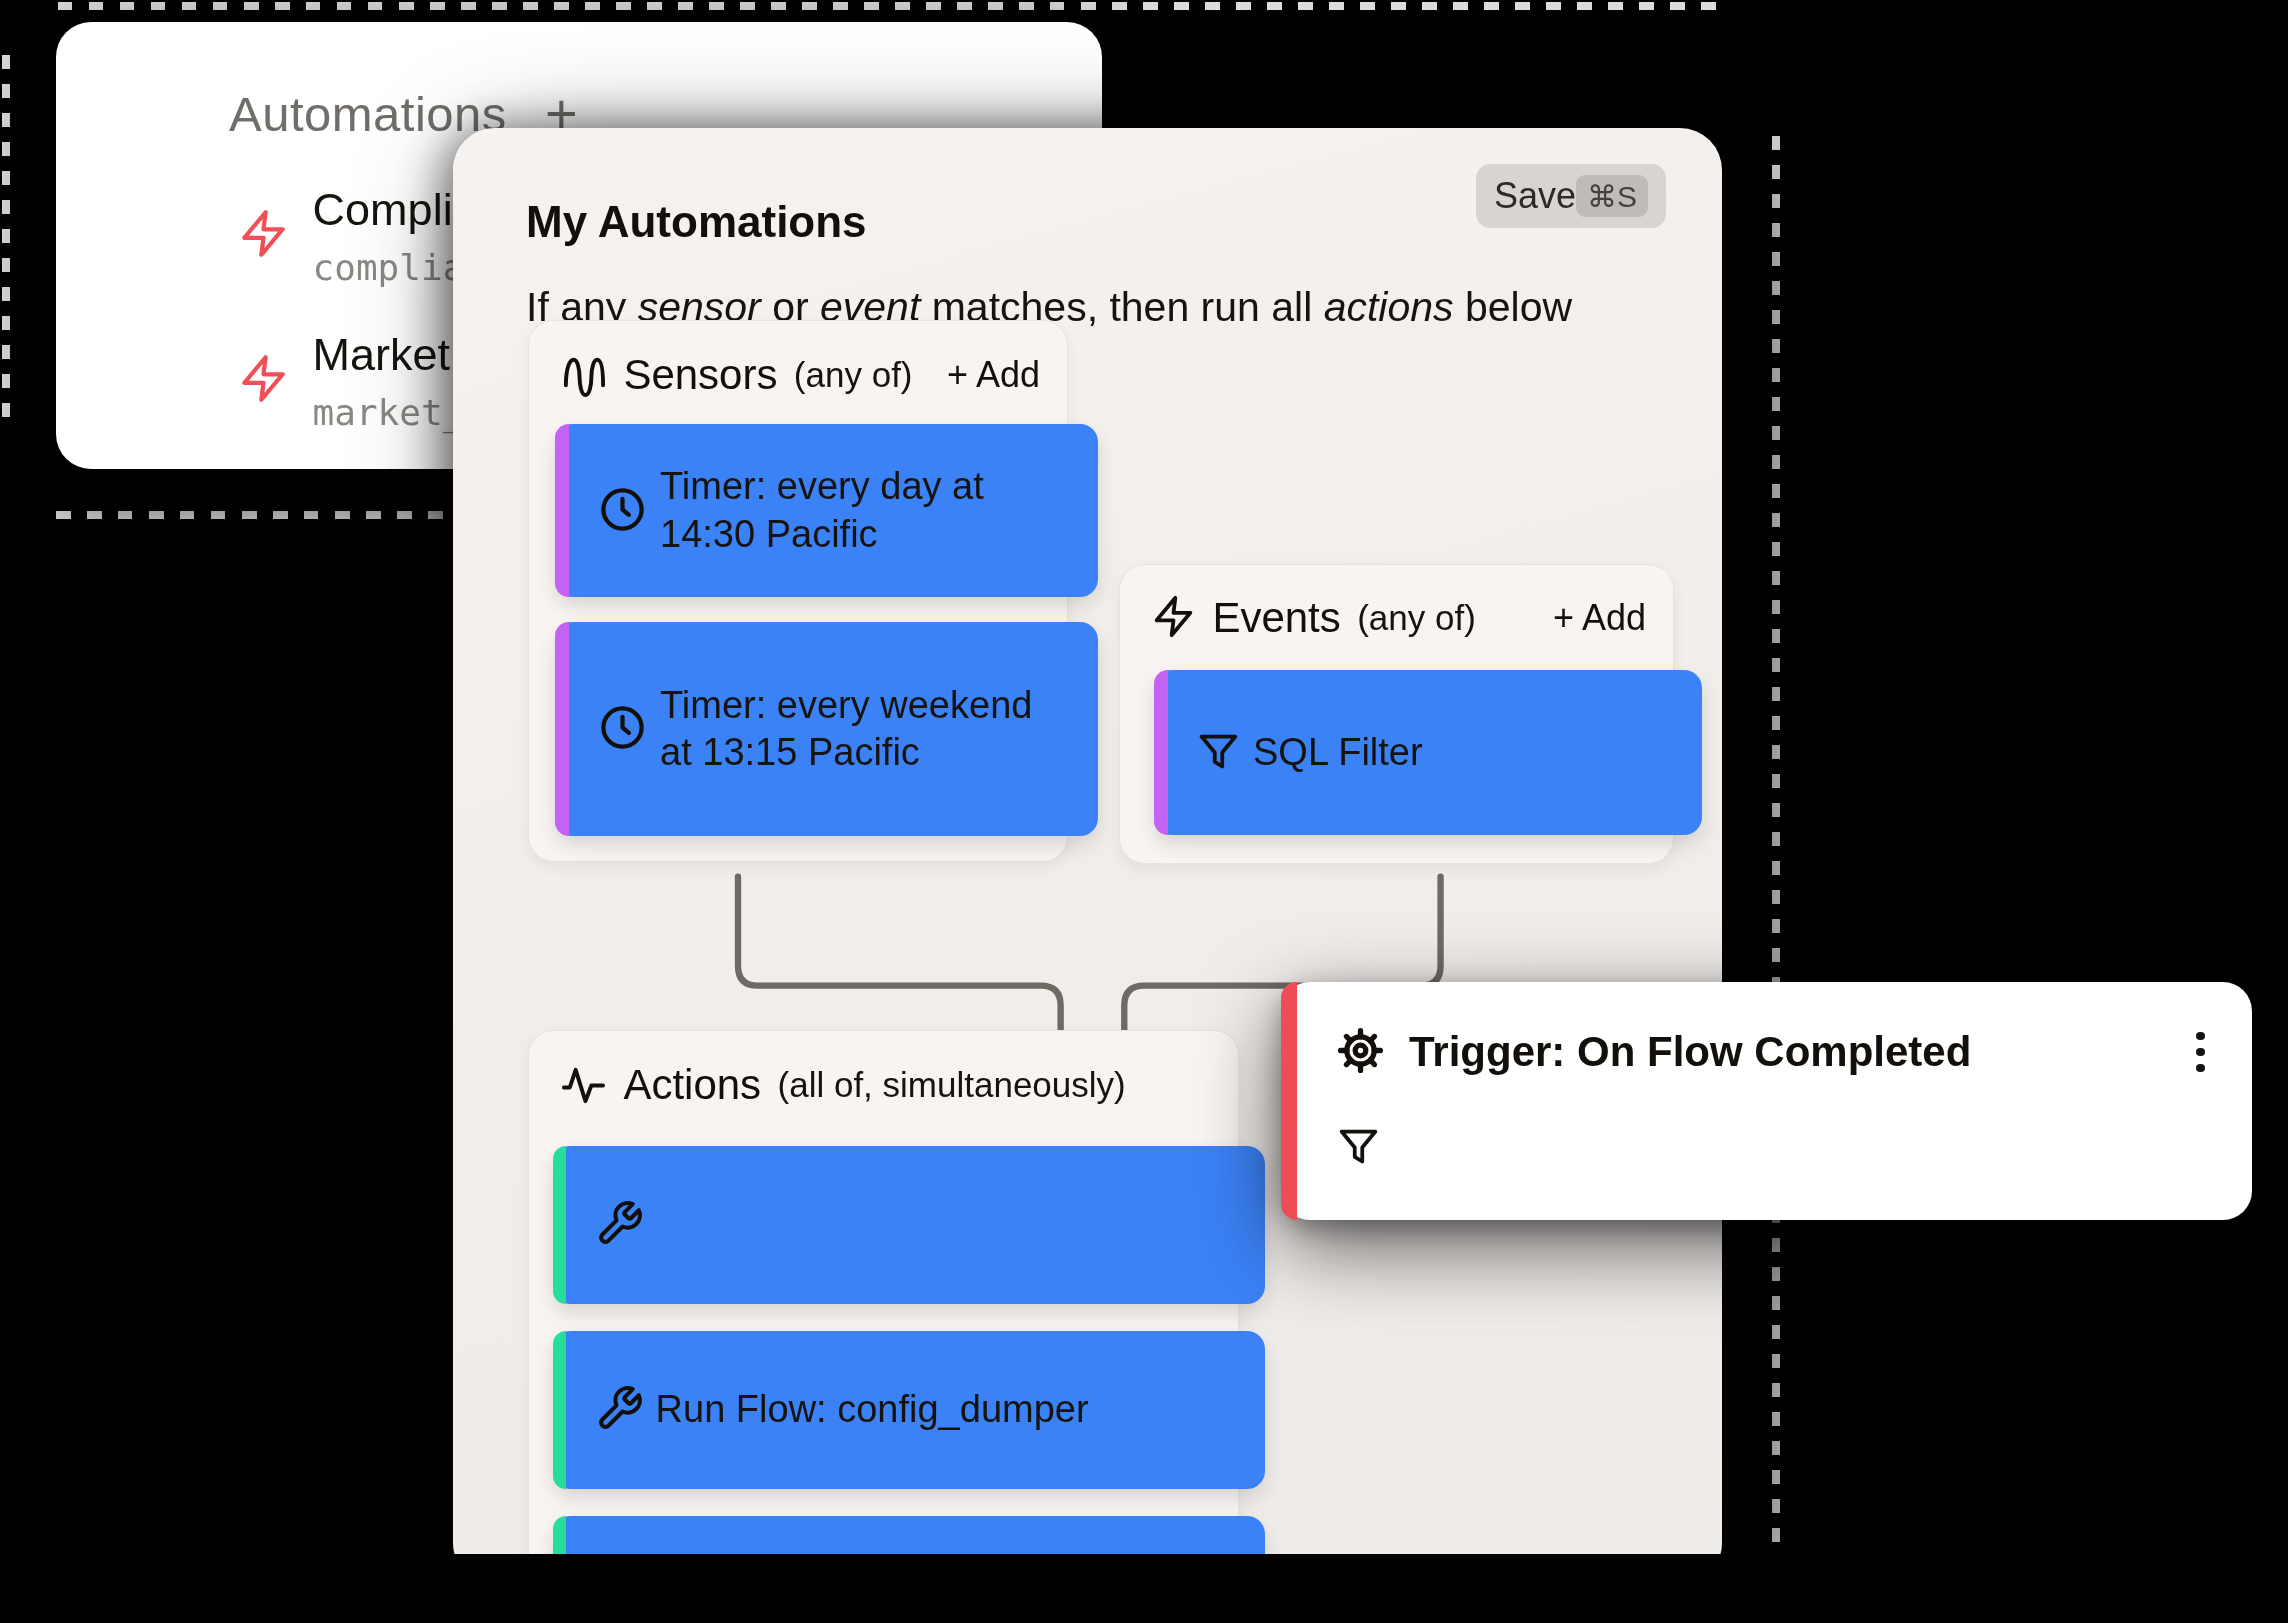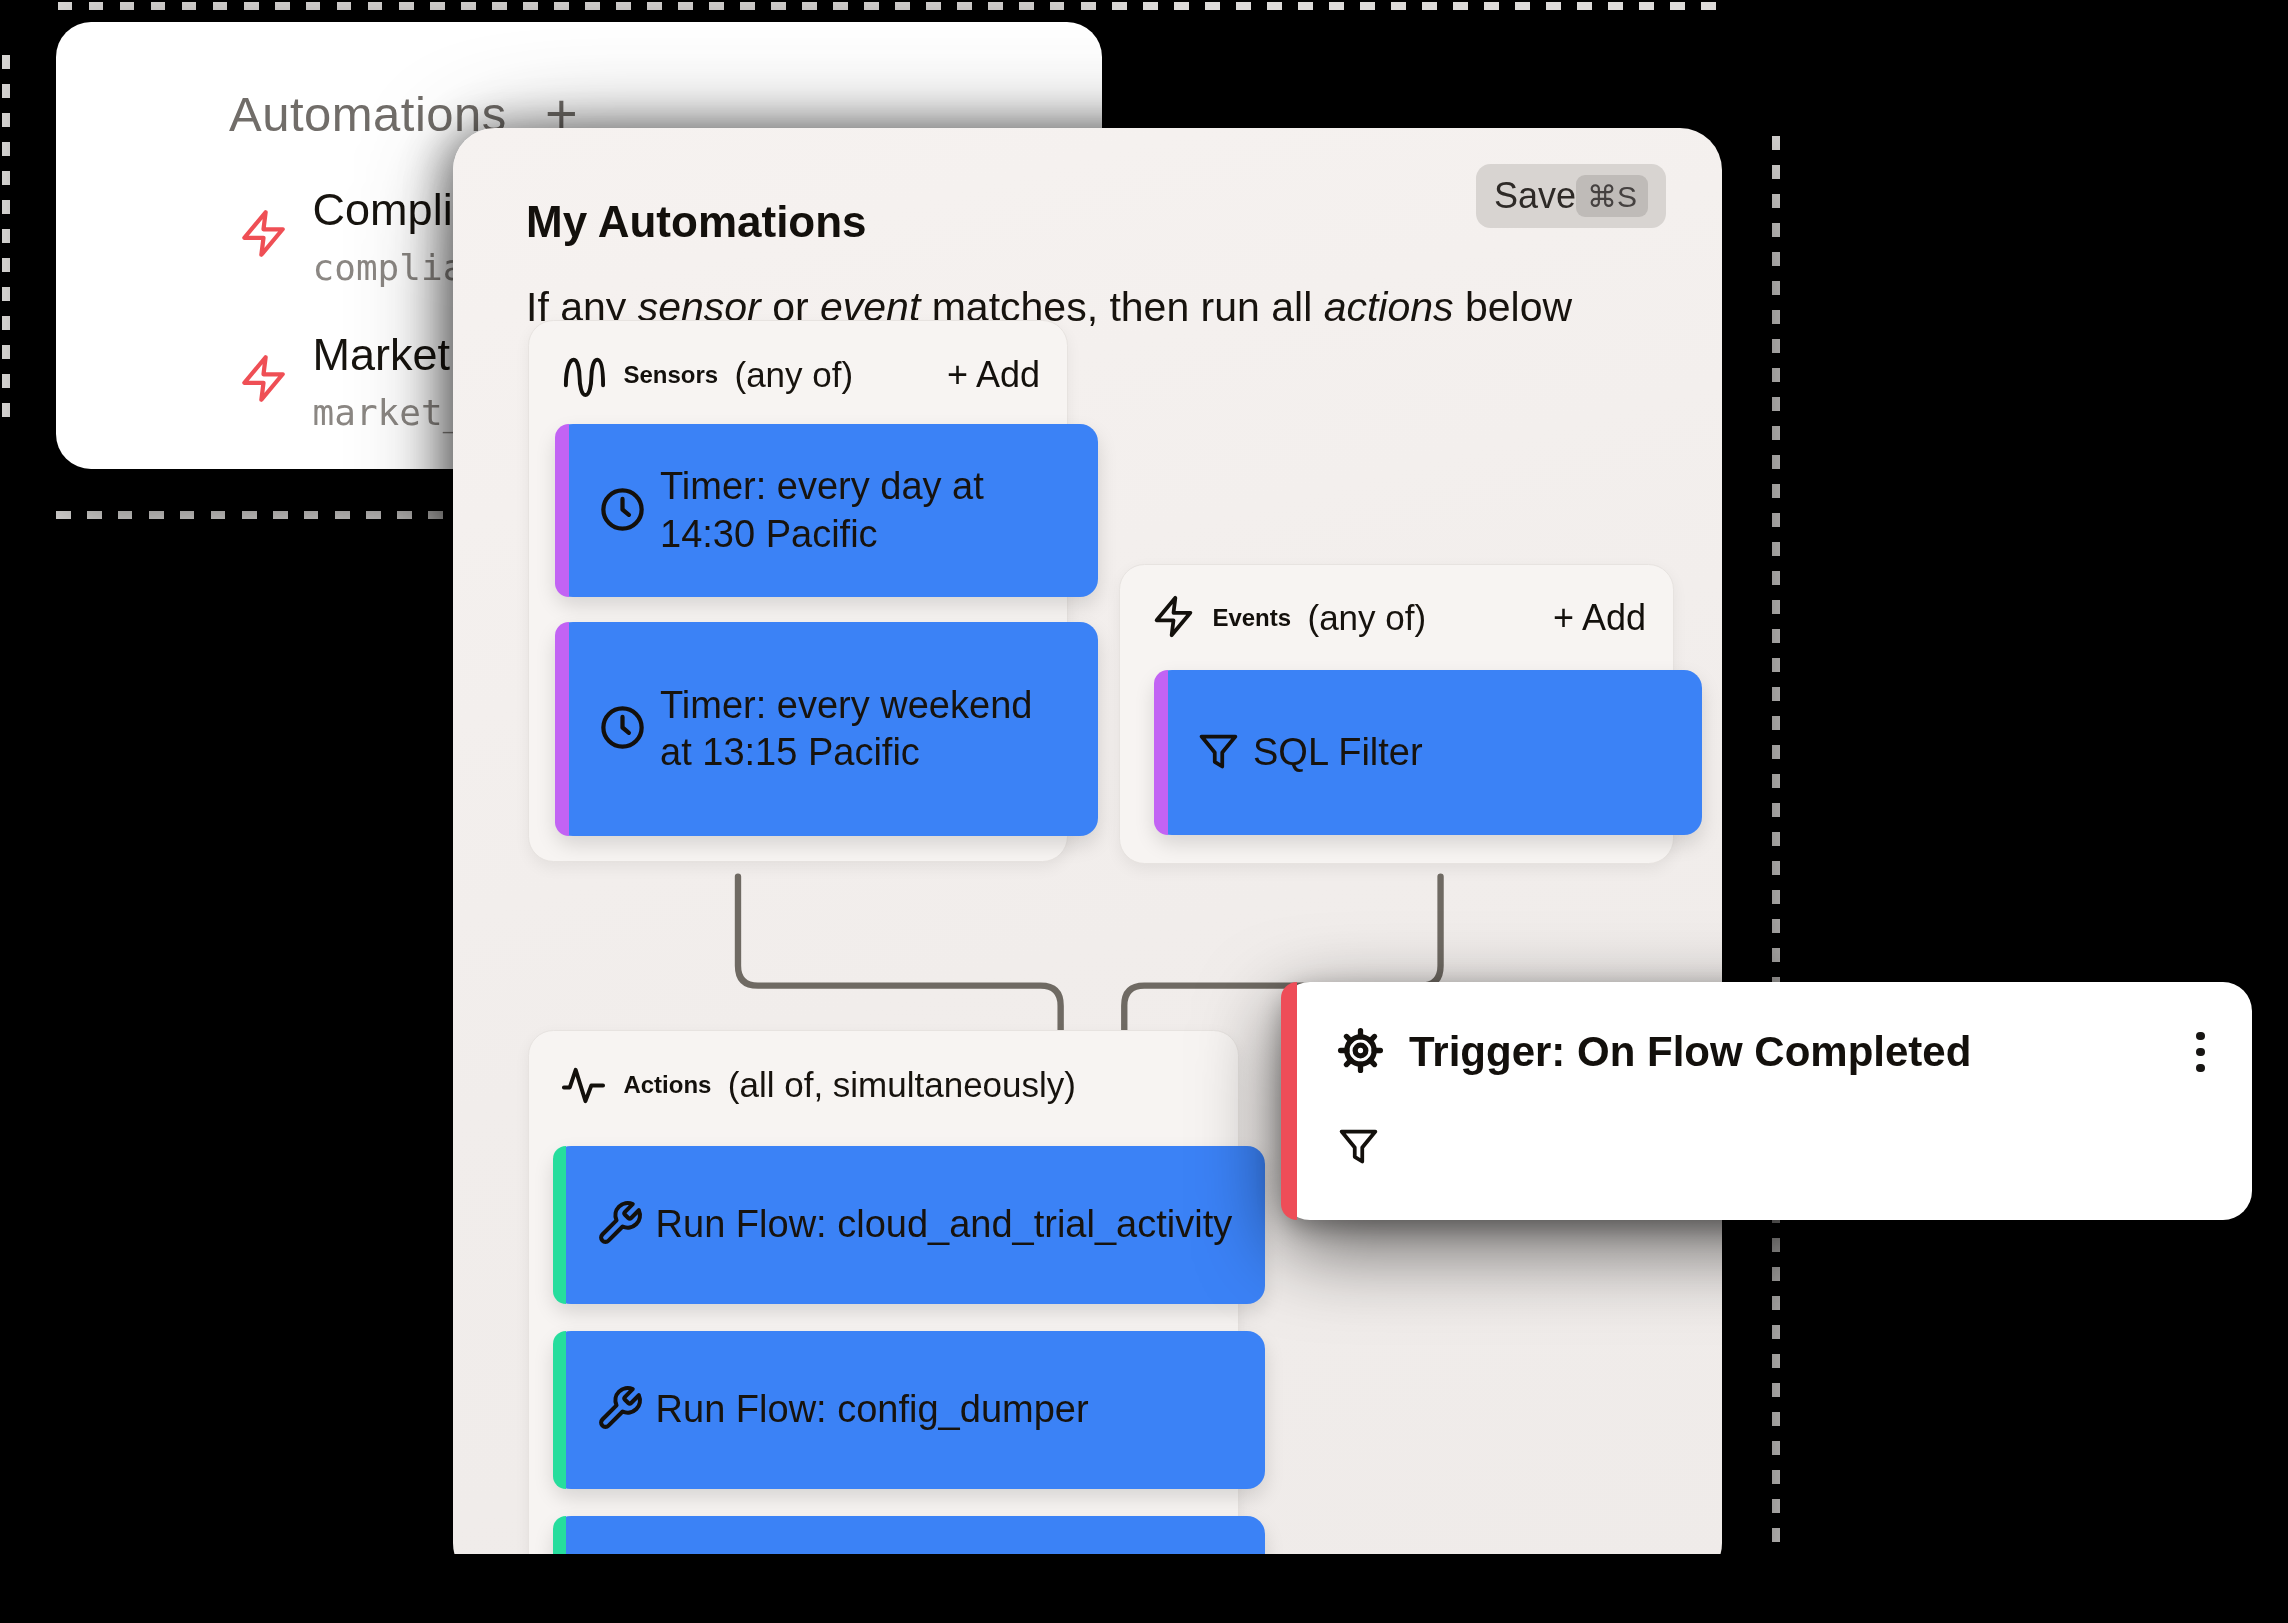--- a/index.html
+++ b/index.html
@@ -49,7 +49,7 @@
   .box-actions{left:75px;top:902px;width:709px;height:691px;}
   .group-header{position:absolute;left:31px;right:27px;top:29px;display:flex;
     align-items:center;gap:16.4px;}
-  .group-title{font-size:24px;font-weight:700;color:#13100c;white-space:nowrap;}
+  .group-title{font-size:42px;font-weight:400;color:#13100c;white-space:nowrap;}
   .group-mode{font-size:35px;color:#17130e;white-space:nowrap;}
   .group-spacer{flex:1;}
   .add-btn{background:none;border:none;cursor:pointer;font-size:36px;color:#13100c;

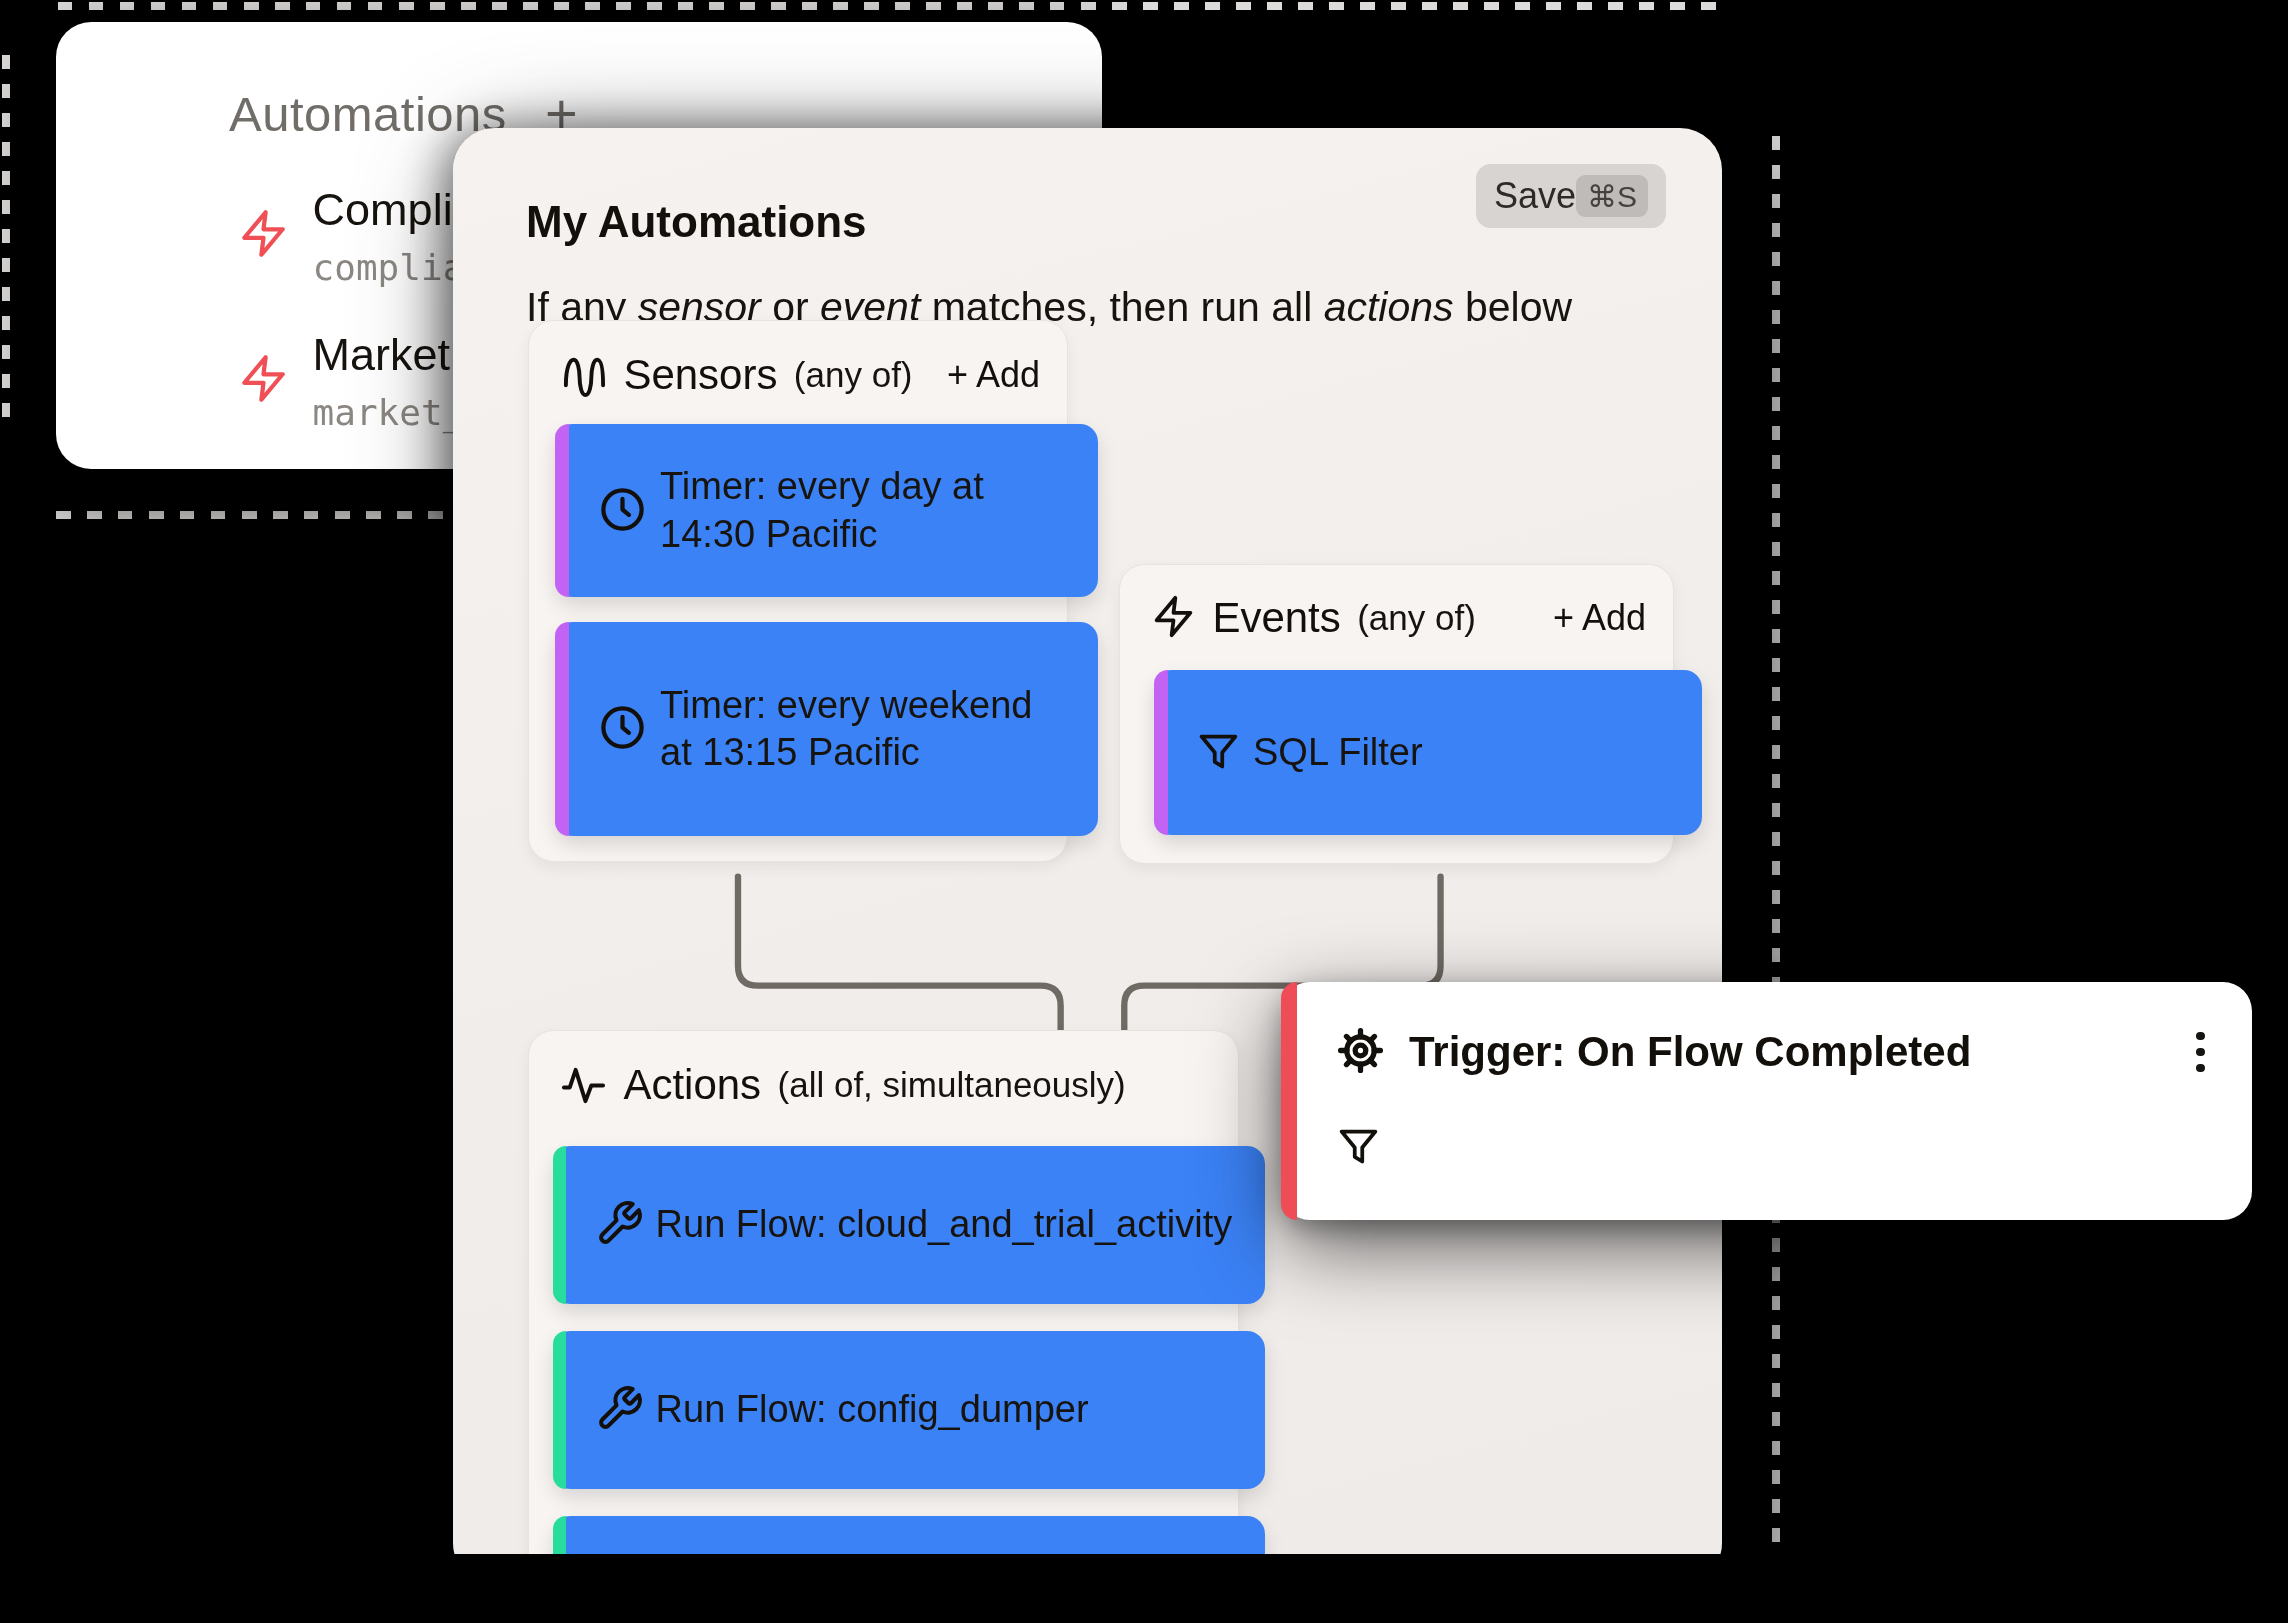--- a/index.html
+++ b/index.html
@@ -229,7 +229,6 @@
               <path d="M14.7 6.3a1 1 0 0 0 0 1.4l1.6 1.6a1 1 0 0 0 1.4 0l3.77-3.77a6 6 0 0 1-7.94 7.94l-6.91 6.91a2.12 2.12 0 0 1-3-3l6.91-6.91a6 6 0 0 1 7.94-7.94l-3.76 3.76z"></path>
             </svg>
         </span>
-        <span class="node-label">Run Flow: cloud_and_trial_activity</span>
       </div>
 
       <div class="node-card card-act2">

